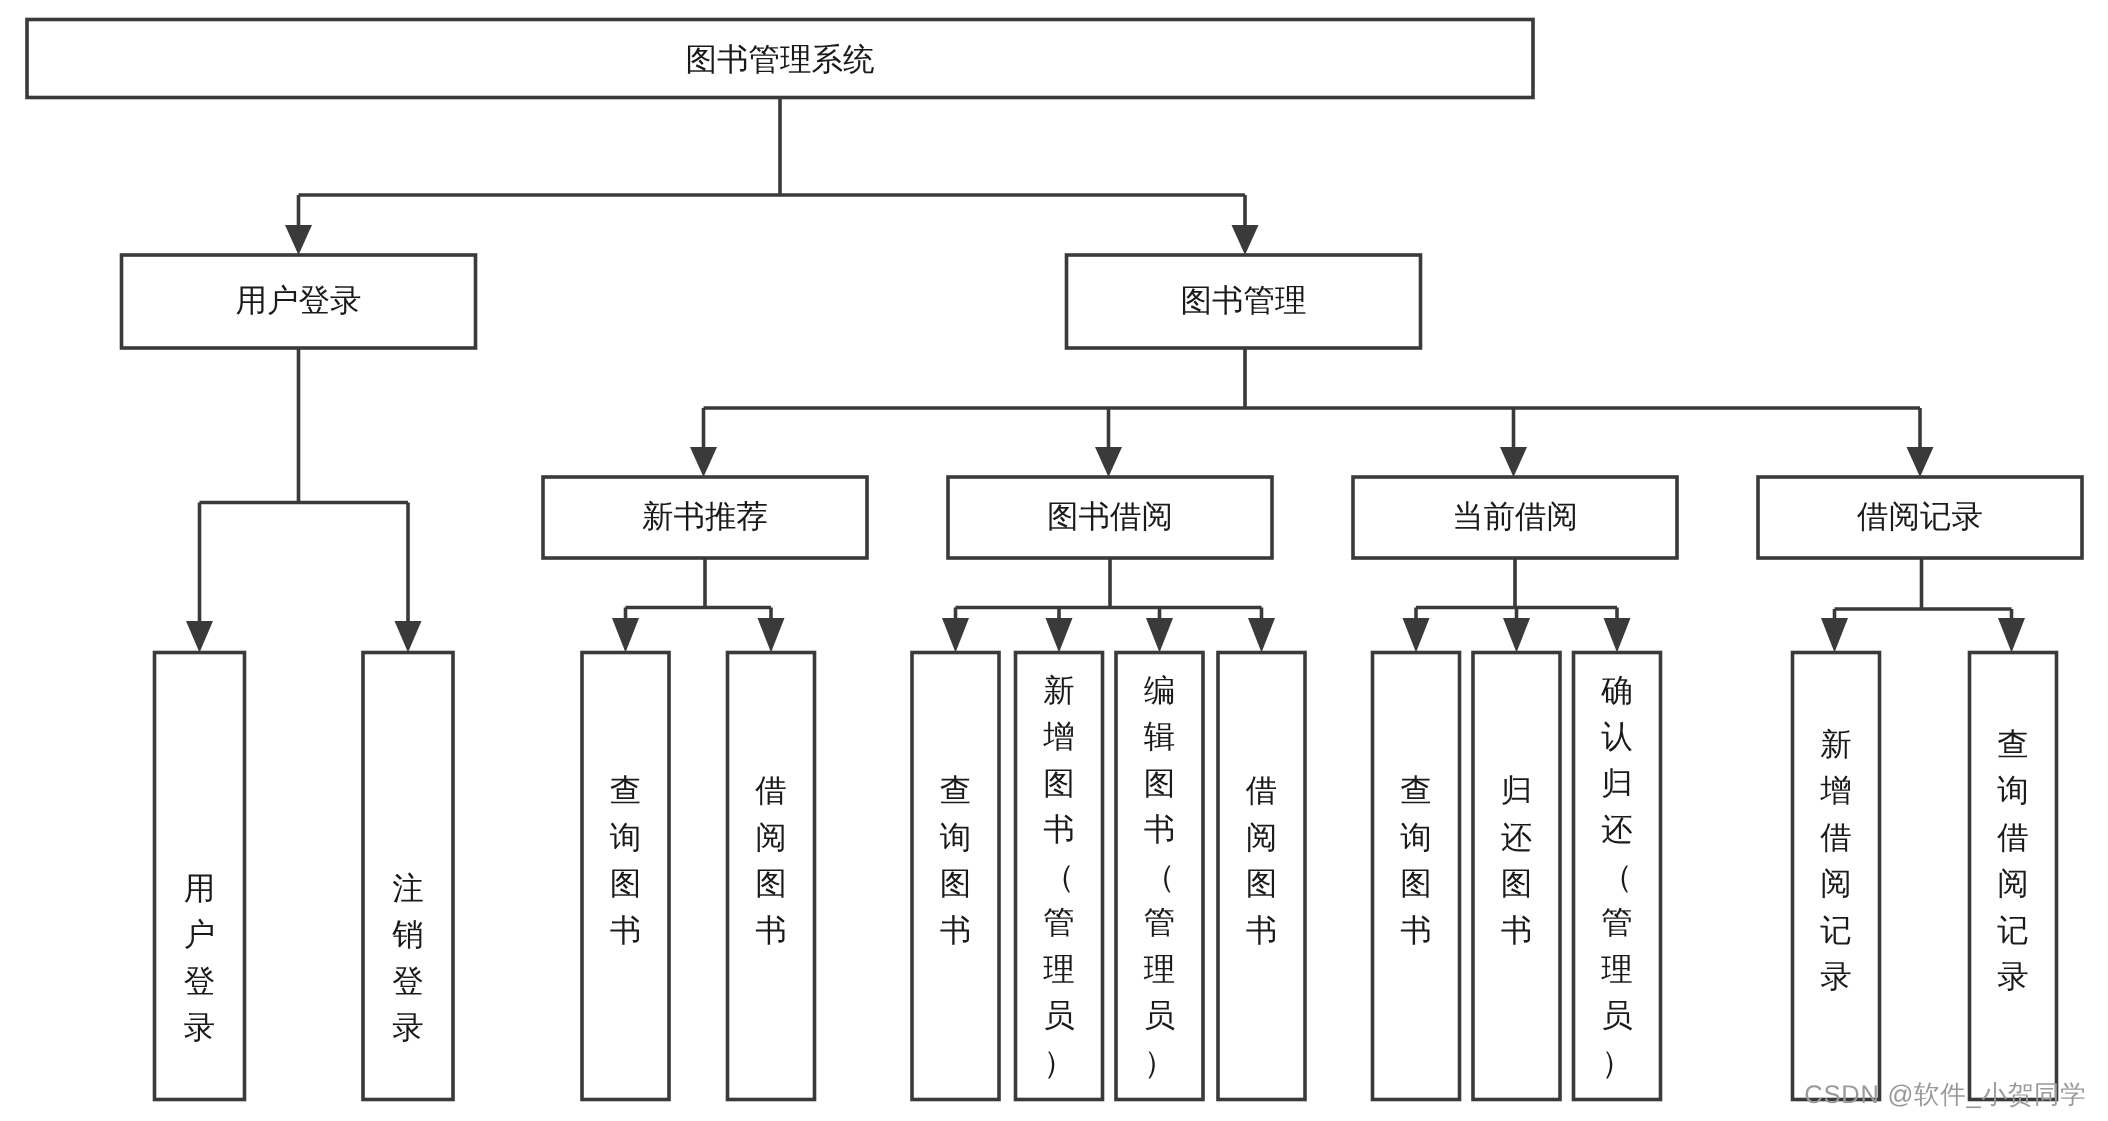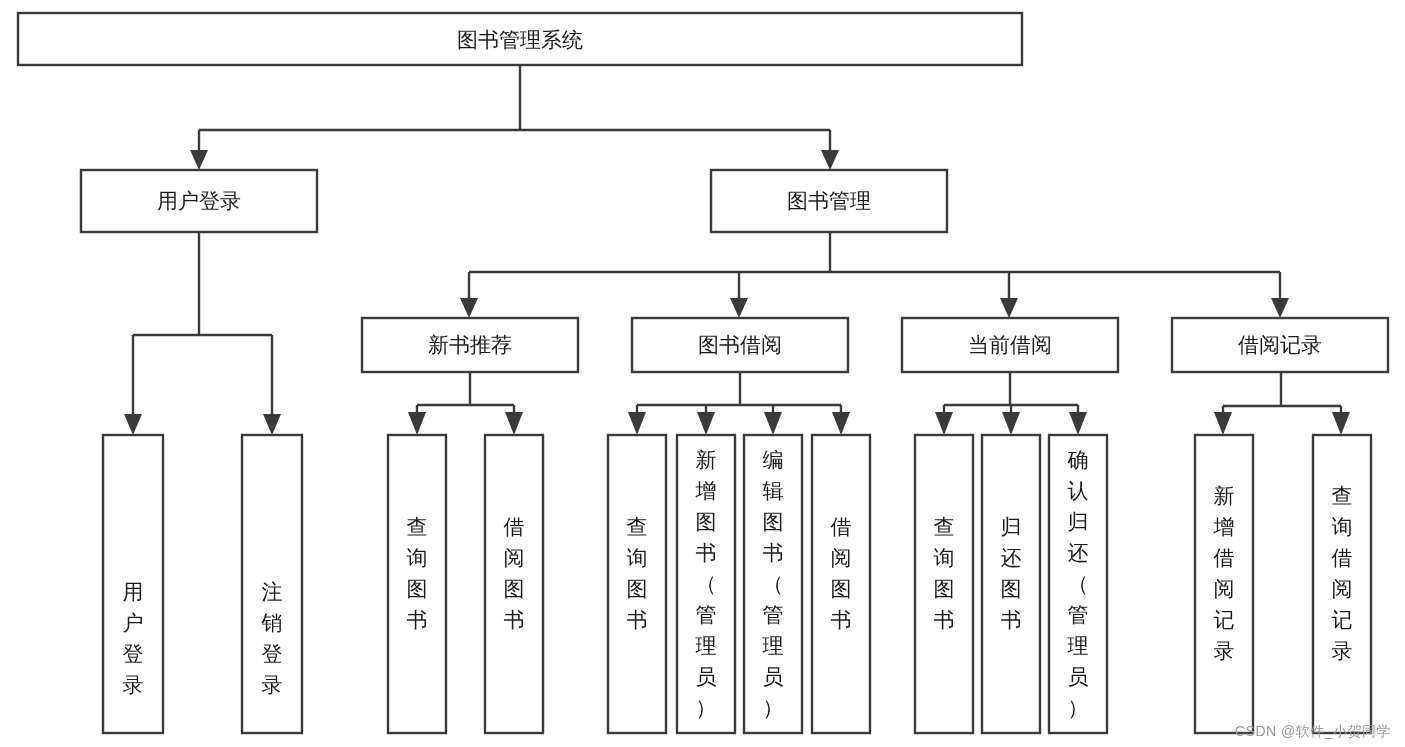--- a/index.html
+++ b/index.html
@@ -52,7 +52,7 @@
     right: 14px;
     bottom: 6px;
     font-family: "Liberation Sans", "DejaVu Sans", sans-serif;
-    font-size: 14px;
+    font-size: 17px;
     color: #9a9a9a;
     white-space: nowrap;
     letter-spacing: 0.5px;

